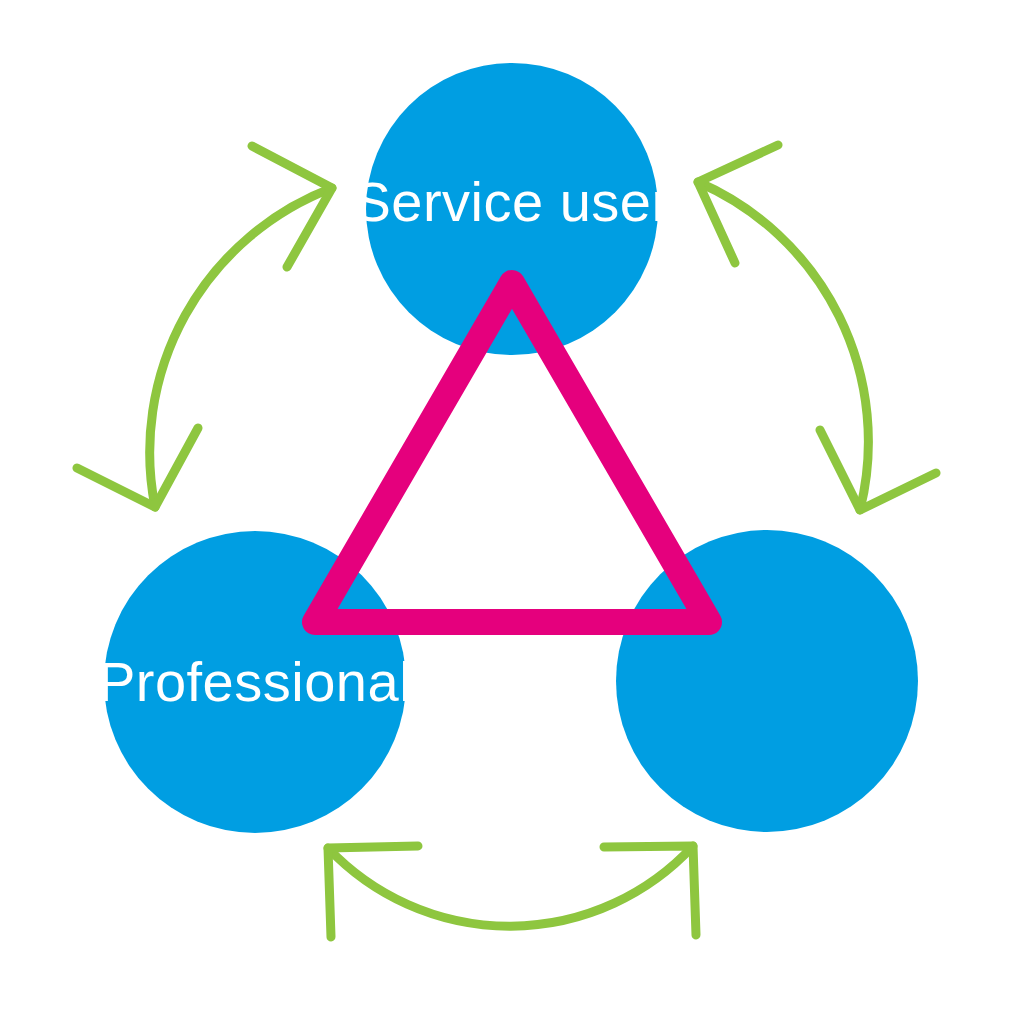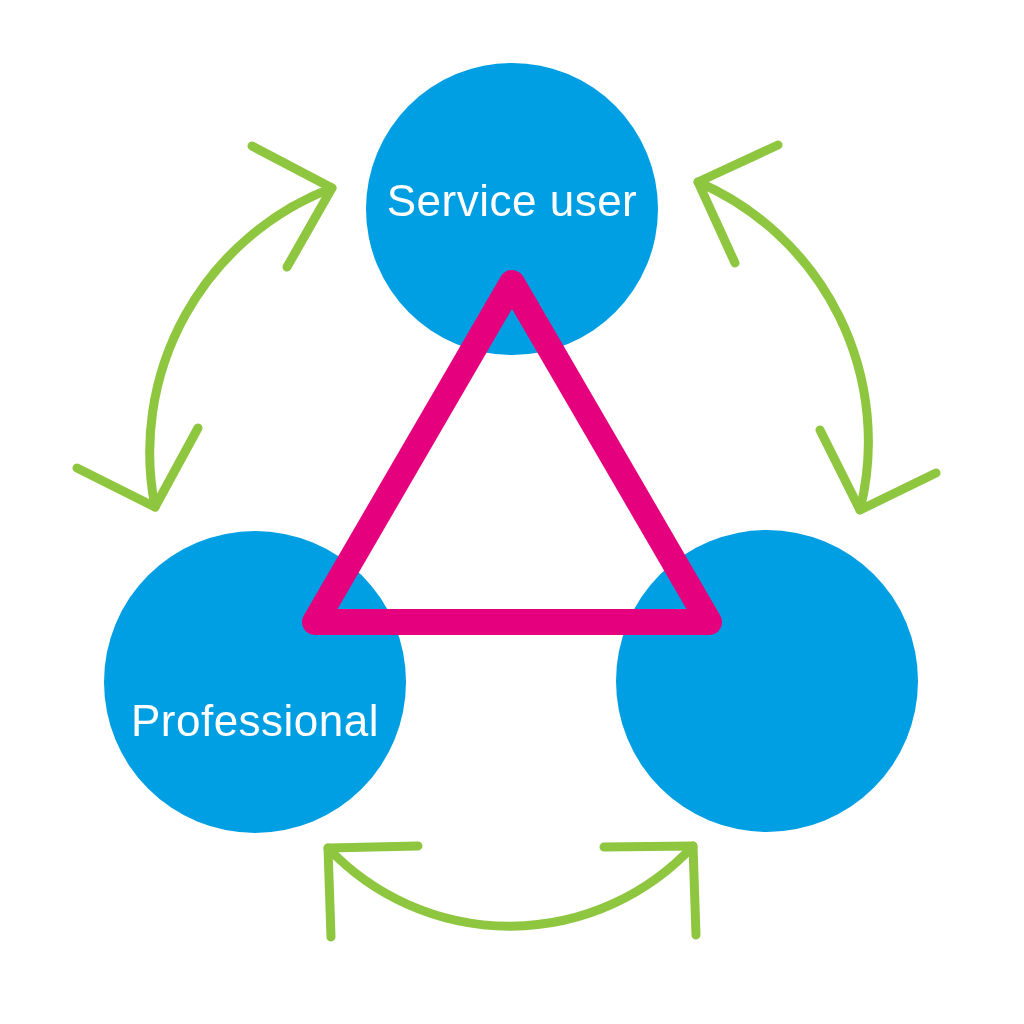--- a/index.html
+++ b/index.html
@@ -26,7 +26,7 @@
     position: absolute;
     transform: translate(-50%, -50%);
     color: #ffffff;
-    font-size: 44px;
+    font-size: 56px;
     font-weight: 400;
     letter-spacing: 0.5px;
     white-space: nowrap;

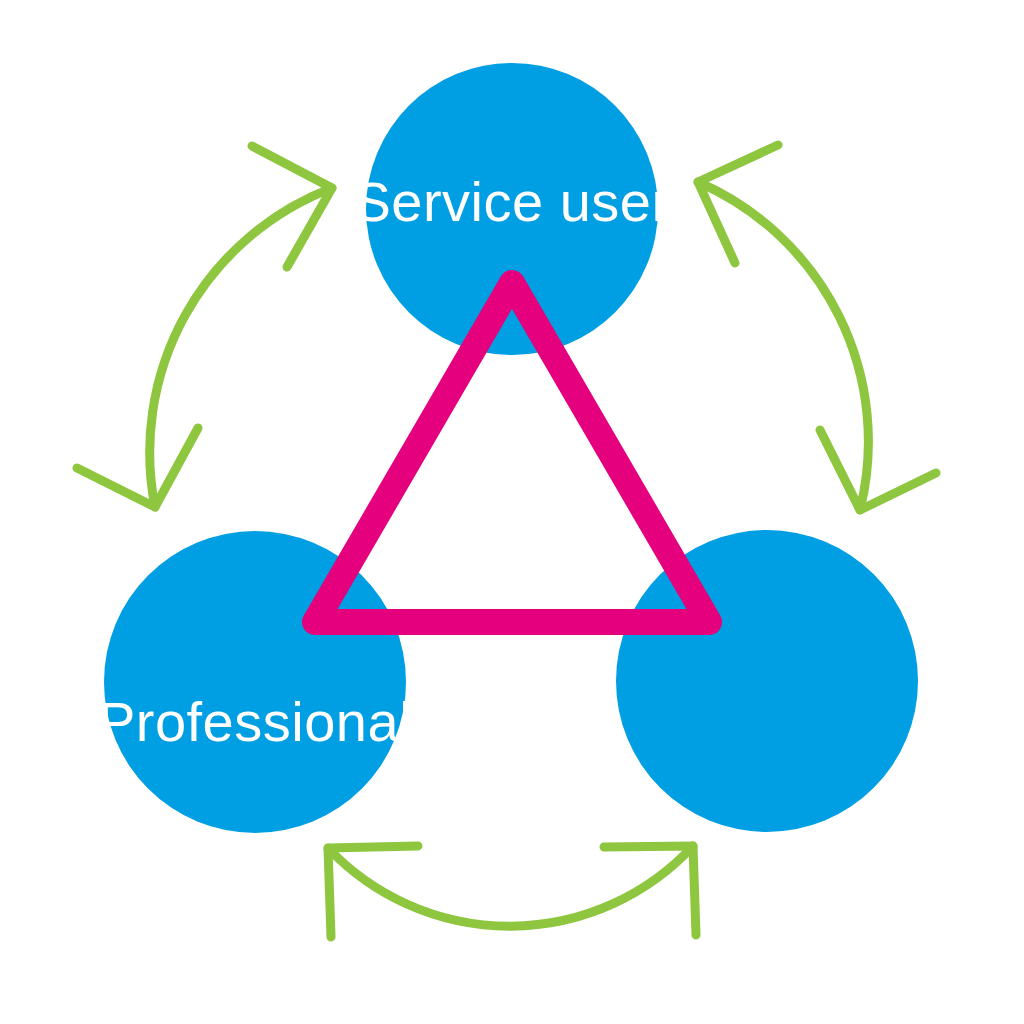--- a/index.html
+++ b/index.html
@@ -34,7 +34,7 @@
     user-select: none;
   }
   .label-service-user { left: 512px; top: 201px; }
-  .label-professional { left: 255px; top: 681px; margin-top: 40px; }
+  .label-professional { left: 255px; top: 681px; }
   .label-carer        { left: 767px; top: 682px; }
 </style>
 </head>

